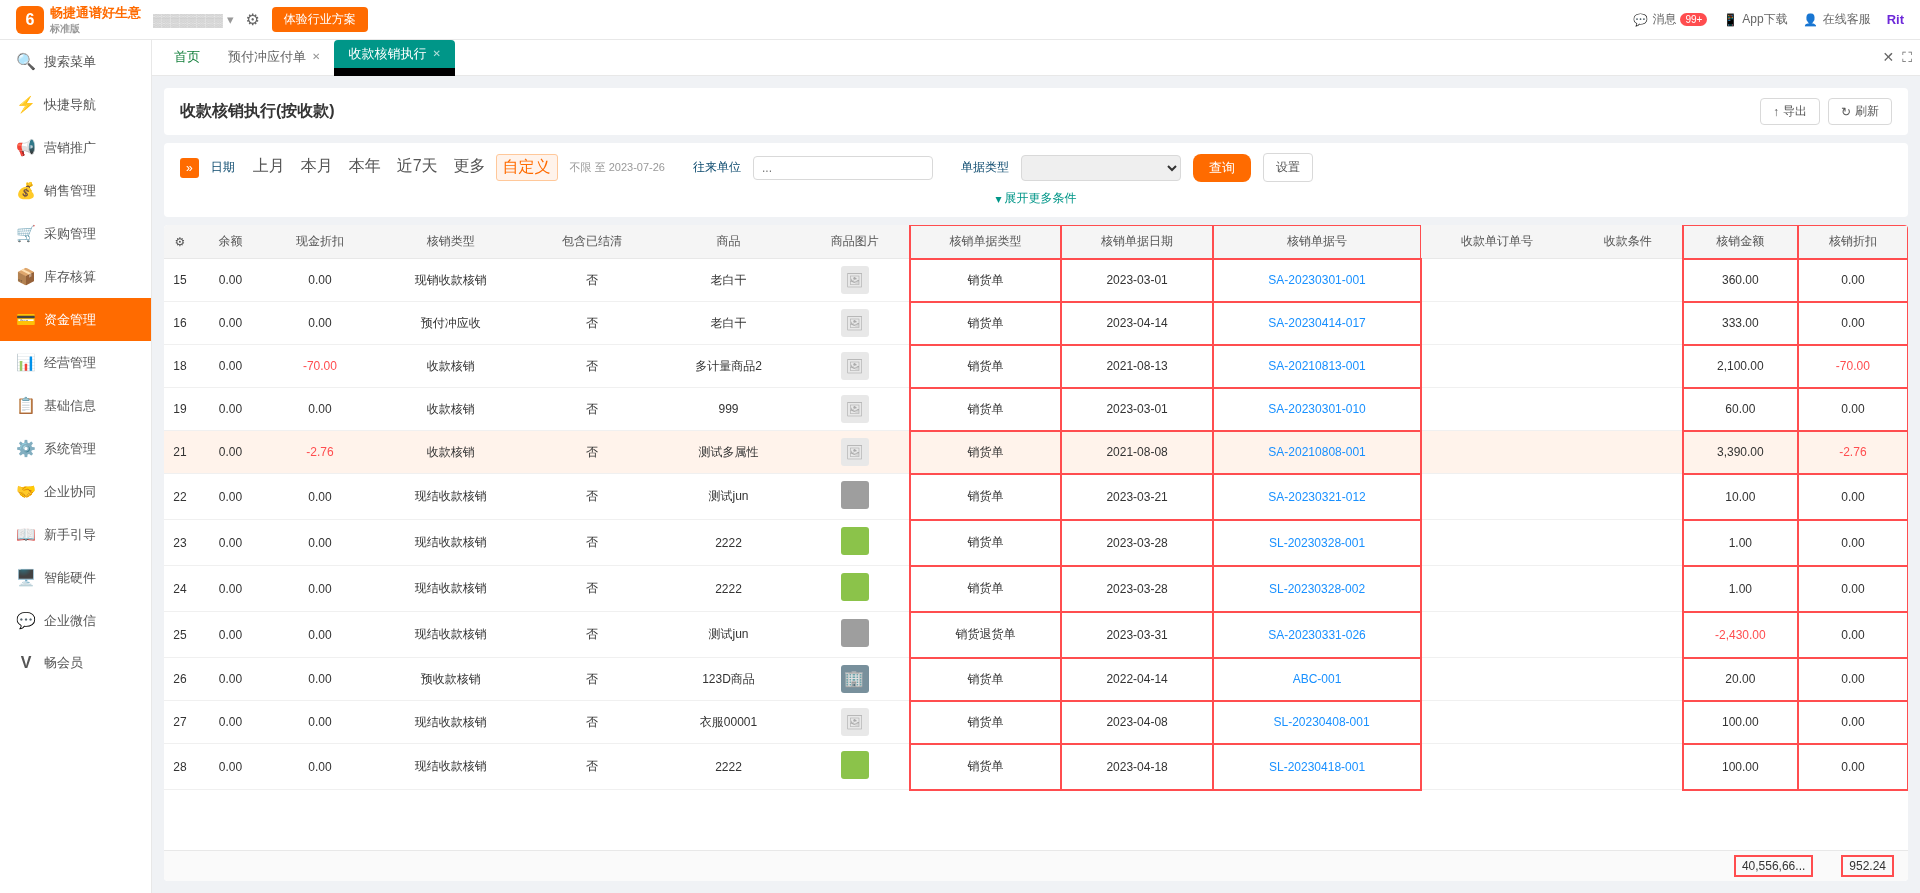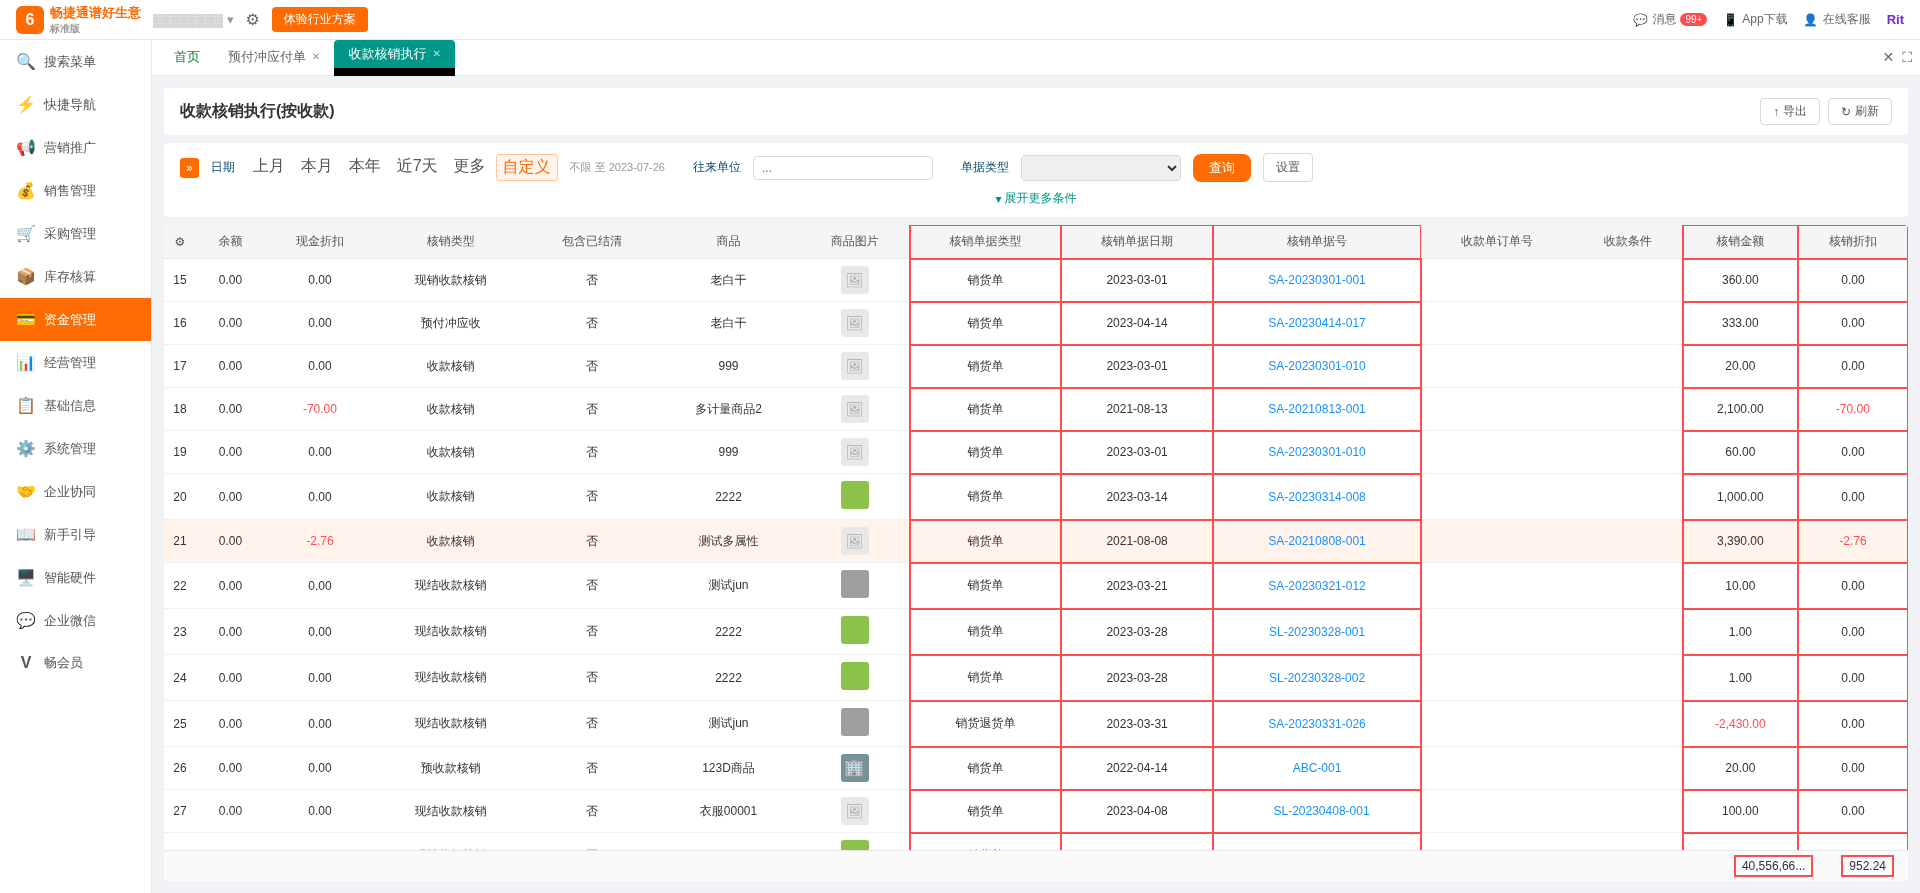--- a/index.html
+++ b/index.html
@@ -306,22 +306,6 @@
     <td style="outline:2px solid #ff4d4f;outline-offset:-1px;">0.00</td>
   </tr>
                 <tr>
-    <td>17</td>
-    <td>0.00</td>
-    <td style="">0.00</td>
-    <td>收款核销</td>
-    <td>否</td>
-    <td>999</td>
-    <td><div class="thumb">🖼</div></td>
-    <td style="outline:2px solid #ff4d4f;outline-offset:-1px;">销货单</td>
-    <td style="outline:2px solid #ff4d4f;outline-offset:-1px;">2023-03-01</td>
-    <td style="outline:2px solid #ff4d4f;outline-offset:-1px;"><a class="link-text">SA-20230301-010</a></td>
-    <td></td>
-    <td></td>
-    <td style="outline:2px solid #ff4d4f;outline-offset:-1px;">20.00</td>
-    <td style="outline:2px solid #ff4d4f;outline-offset:-1px;">0.00</td>
-  </tr>
-                <tr>
     <td>18</td>
     <td>0.00</td>
     <td style="color:#ff4d4f;">-70.00</td>

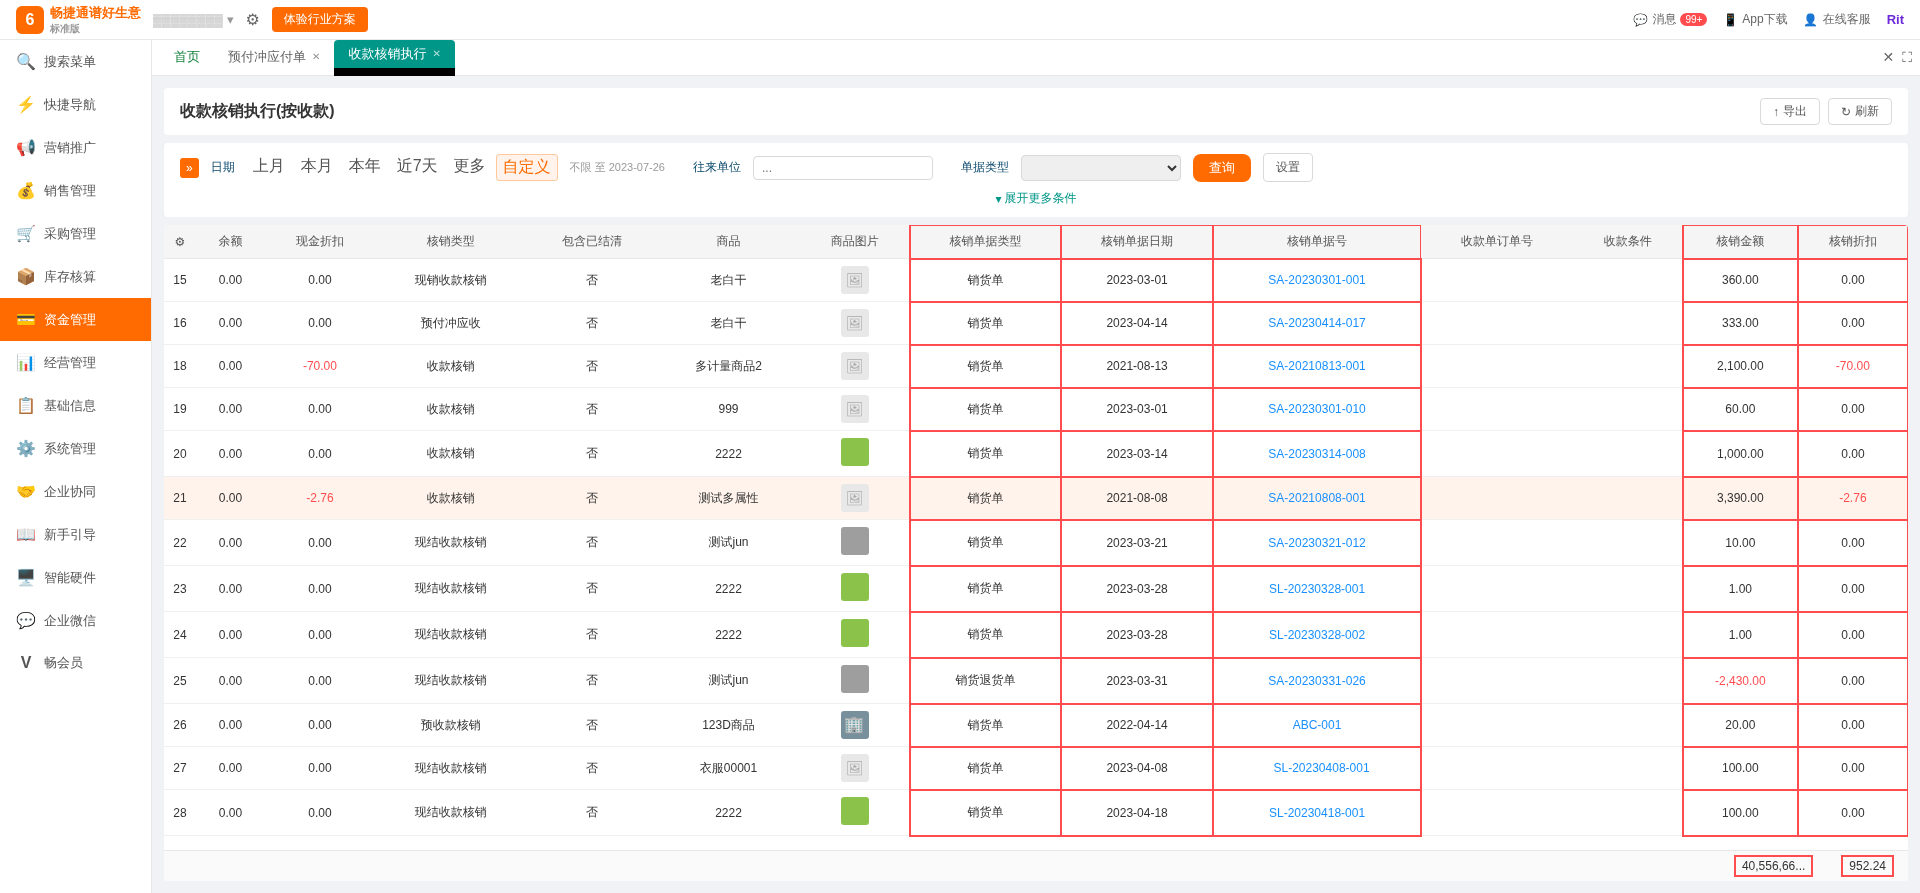--- a/index.html
+++ b/index.html
@@ -337,22 +337,6 @@
     <td style="outline:2px solid #ff4d4f;outline-offset:-1px;">60.00</td>
     <td style="outline:2px solid #ff4d4f;outline-offset:-1px;">0.00</td>
   </tr>
-                <tr>
-    <td>20</td>
-    <td>0.00</td>
-    <td style="">0.00</td>
-    <td>收款核销</td>
-    <td>否</td>
-    <td>2222</td>
-    <td><div style="width:28px;height:28px;background:#8bc34a;border-radius:3px;display:inline-block;"></div></td>
-    <td style="outline:2px solid #ff4d4f;outline-offset:-1px;">销货单</td>
-    <td style="outline:2px solid #ff4d4f;outline-offset:-1px;">2023-03-14</td>
-    <td style="outline:2px solid #ff4d4f;outline-offset:-1px;"><a class="link-text">SA-20230314-008</a></td>
-    <td></td>
-    <td></td>
-    <td style="outline:2px solid #ff4d4f;outline-offset:-1px;">1,000.00</td>
-    <td style="outline:2px solid #ff4d4f;outline-offset:-1px;">0.00</td>
-  </tr>
                 <tr class="highlighted">
     <td>21</td>
     <td>0.00</td>

